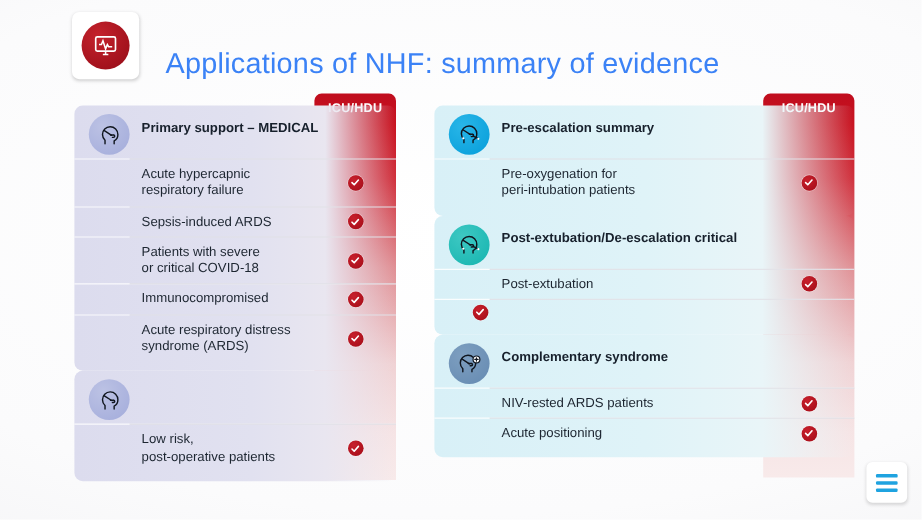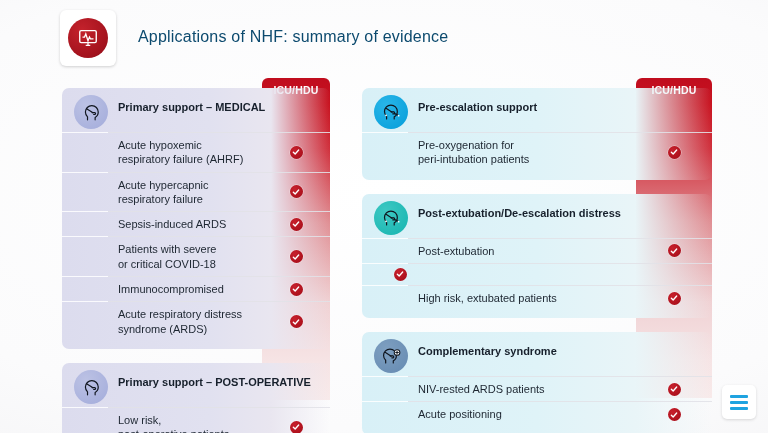--- a/index.html
+++ b/index.html
@@ -37,10 +37,10 @@
   
   .deck-title {
     position: absolute;
-    left: 138px; top: 28px;
-    font-size: 16px;
+    left: 138px; top: 40px;
+    font-size: 24px;
     font-weight: 400;
-    color: #0c4a6e;
+    color: #3b82f6;
     letter-spacing: .2px;
     white-space: nowrap;
   }

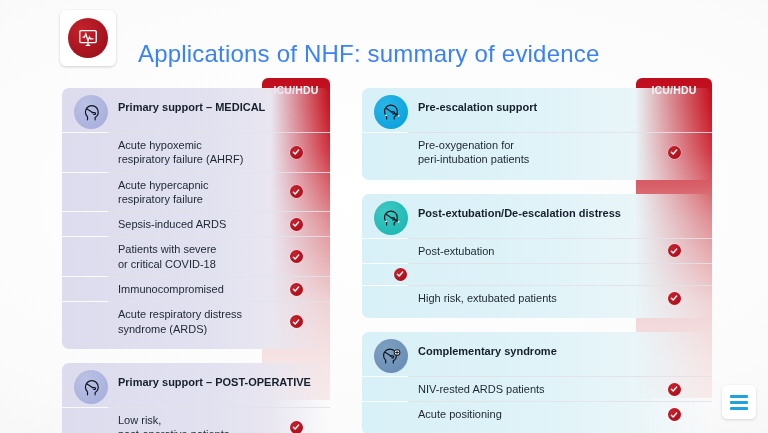--- a/index.html
+++ b/index.html
@@ -81,7 +81,6 @@
   .card {
     position: relative;
     border-radius: 7px;
-    margin-bottom: 14px;
     padding: 9px 0 8px 0;
     z-index: 2;
     background: transparent;

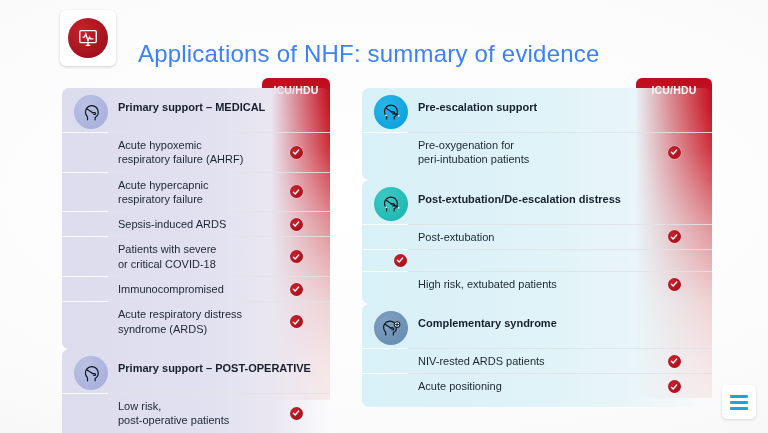--- a/index.html
+++ b/index.html
@@ -325,7 +325,7 @@
           <circle cx="20.3" cy="16" r="1" fill="#ffffff" stroke="none"></circle>
         </svg>
       </div>
-      <div class="card-title">Pre-escalation support</div>
+      <div class="card-title">Pre-escalation summary</div>
     </div>
     <div class="row">
       <div class="row-label">Pre-oxygenation for

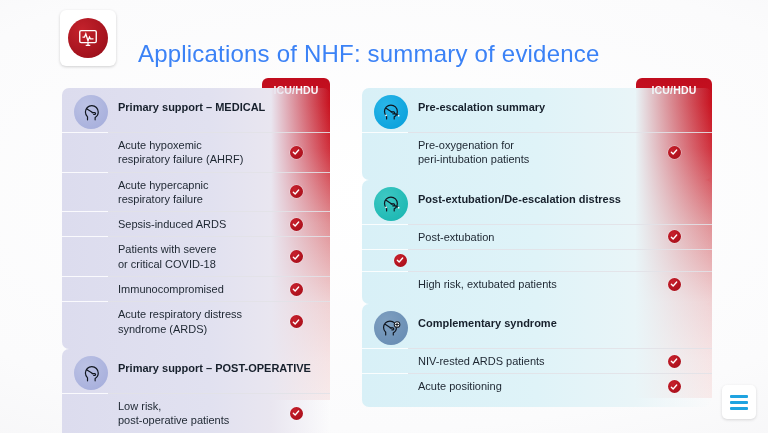--- a/index.html
+++ b/index.html
@@ -218,17 +218,6 @@
         </svg>
       </div>
       <div class="card-title">Primary support – MEDICAL</div>
-    </div>
-    <div class="row">
-      <div class="row-label">Acute hypoxemic
-respiratory failure (AHRF)</div>
-      <div class="row-mark">
-          <div class="check">
-            <svg width="8" height="8" viewBox="0 0 24 24" fill="none" stroke="#fff" stroke-width="4" stroke-linecap="round" stroke-linejoin="round">
-              <path d="M4 12.5l5.5 5.5L20 6"></path>
-            </svg>
-          </div>
-        </div>
     </div>
     <div class="row">
       <div class="row-label">Acute hypercapnic

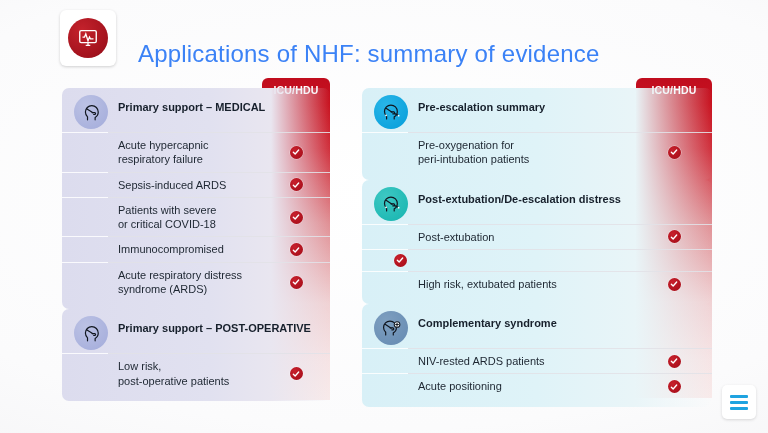--- a/index.html
+++ b/index.html
@@ -340,7 +340,7 @@
           <circle cx="20.3" cy="16" r="1" fill="#ffffff" stroke="none"></circle>
         </svg>
       </div>
-      <div class="card-title">Post-extubation/De-escalation  distress</div>
+      <div class="card-title">Post-extubation/De-escalation  critical</div>
     </div>
     <div class="row">
       <div class="row-label">Post-extubation</div>

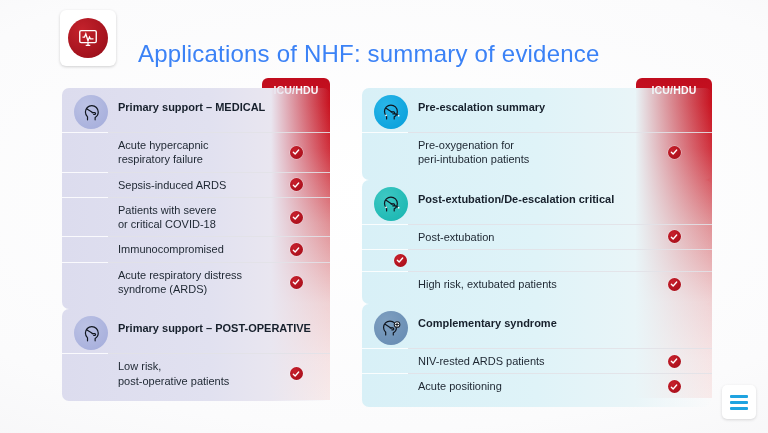--- a/index.html
+++ b/index.html
@@ -361,16 +361,6 @@
           </div>
         </div>
     </div>
-    <div class="row">
-      <div class="row-label">High risk, extubated patients</div>
-      <div class="row-mark">
-          <div class="check">
-            <svg width="8" height="8" viewBox="0 0 24 24" fill="none" stroke="#fff" stroke-width="4" stroke-linecap="round" stroke-linejoin="round">
-              <path d="M4 12.5l5.5 5.5L20 6"></path>
-            </svg>
-          </div>
-        </div>
-    </div>
   </div>
 
   <div class="card card-cyan">

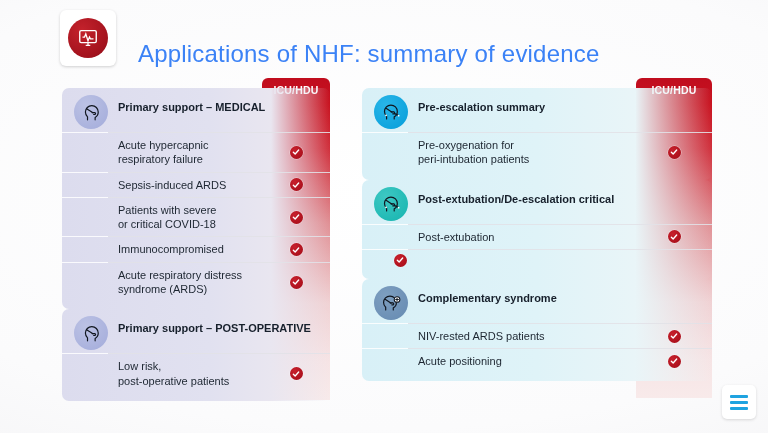--- a/index.html
+++ b/index.html
@@ -283,7 +283,6 @@
           <path d="M7.6 8.6l6.6 4.2"></path>
         </svg>
       </div>
-      <div class="card-title">Primary support – POST-OPERATIVE</div>
     </div>
     <div class="row">
       <div class="row-label">Low risk,

